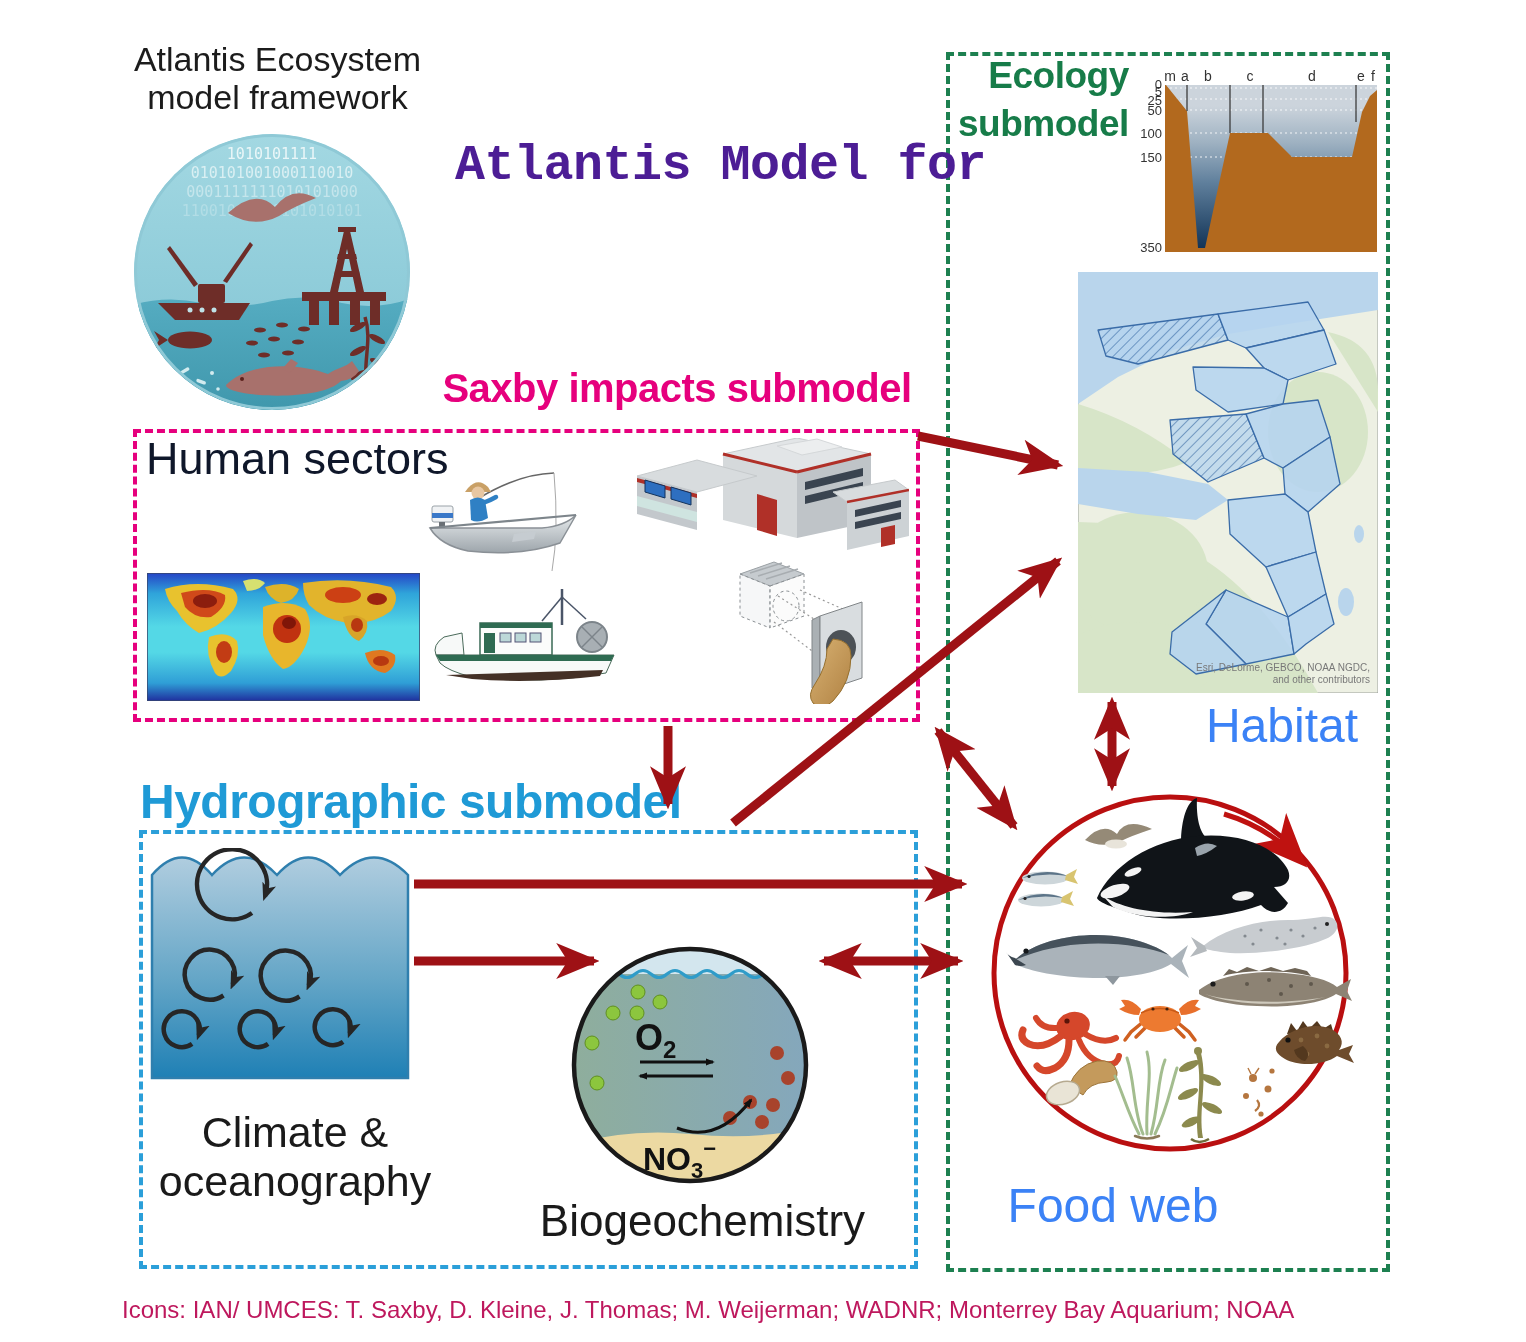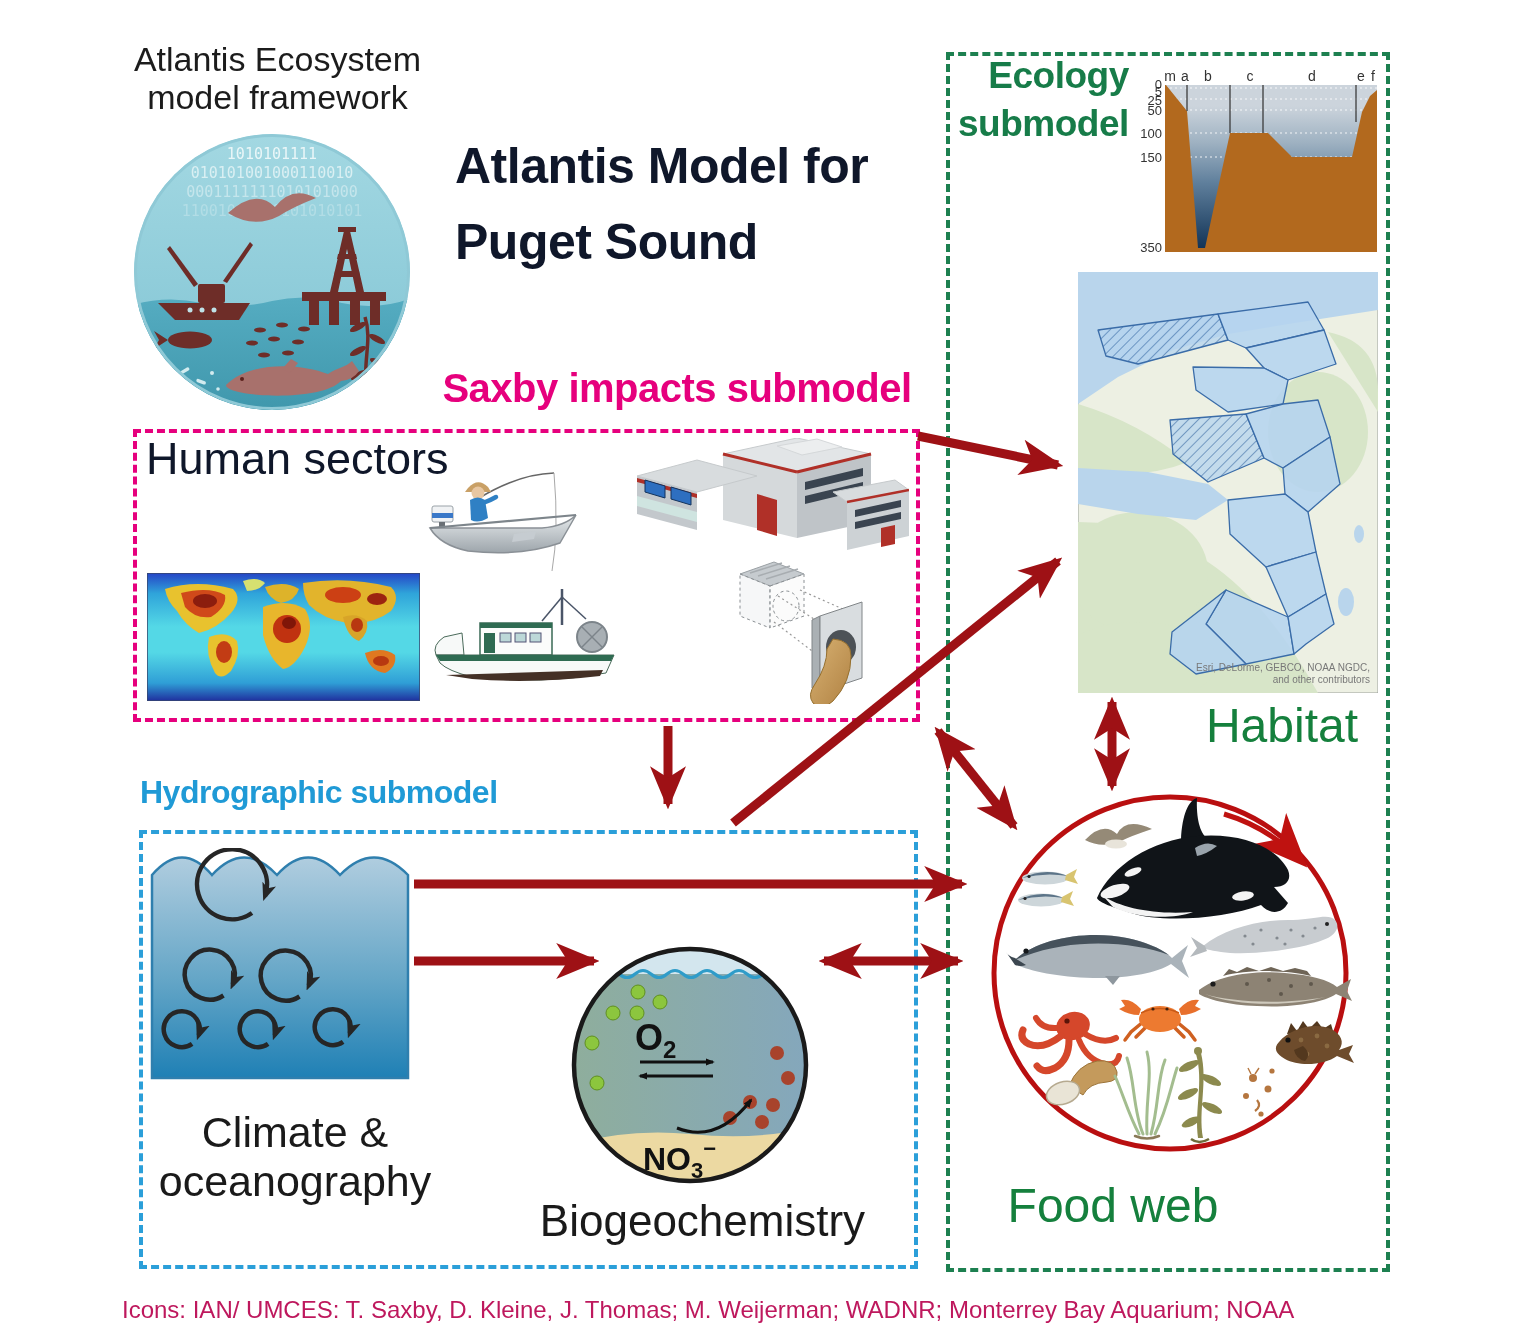--- a/index.html
+++ b/index.html
@@ -15,7 +15,7 @@
   .box-blue{border:4px dashed #2b9fd9;}
   .box-green{border:4px dashed #1d8050;}
   .fw-label{font-size:34px;line-height:1.12;color:#1c1c1c;}
-  .main-title{font-size:50px;font-weight:bold;line-height:1.52;letter-spacing:-0.5px;color:#0f172a;}
+  .main-title{font-size:50px;font-weight:bold;line-height:1.52;letter-spacing:-0.5px;color:#4c1d95;font-family:Liberation Mono, monospace;}
   .sec-label{font-size:45px;color:#0f172a;}
   .big-label{font-size:48px;color:#15803d;}
   .two-line{font-size:43px;line-height:1.15;color:#1a1a1a;}

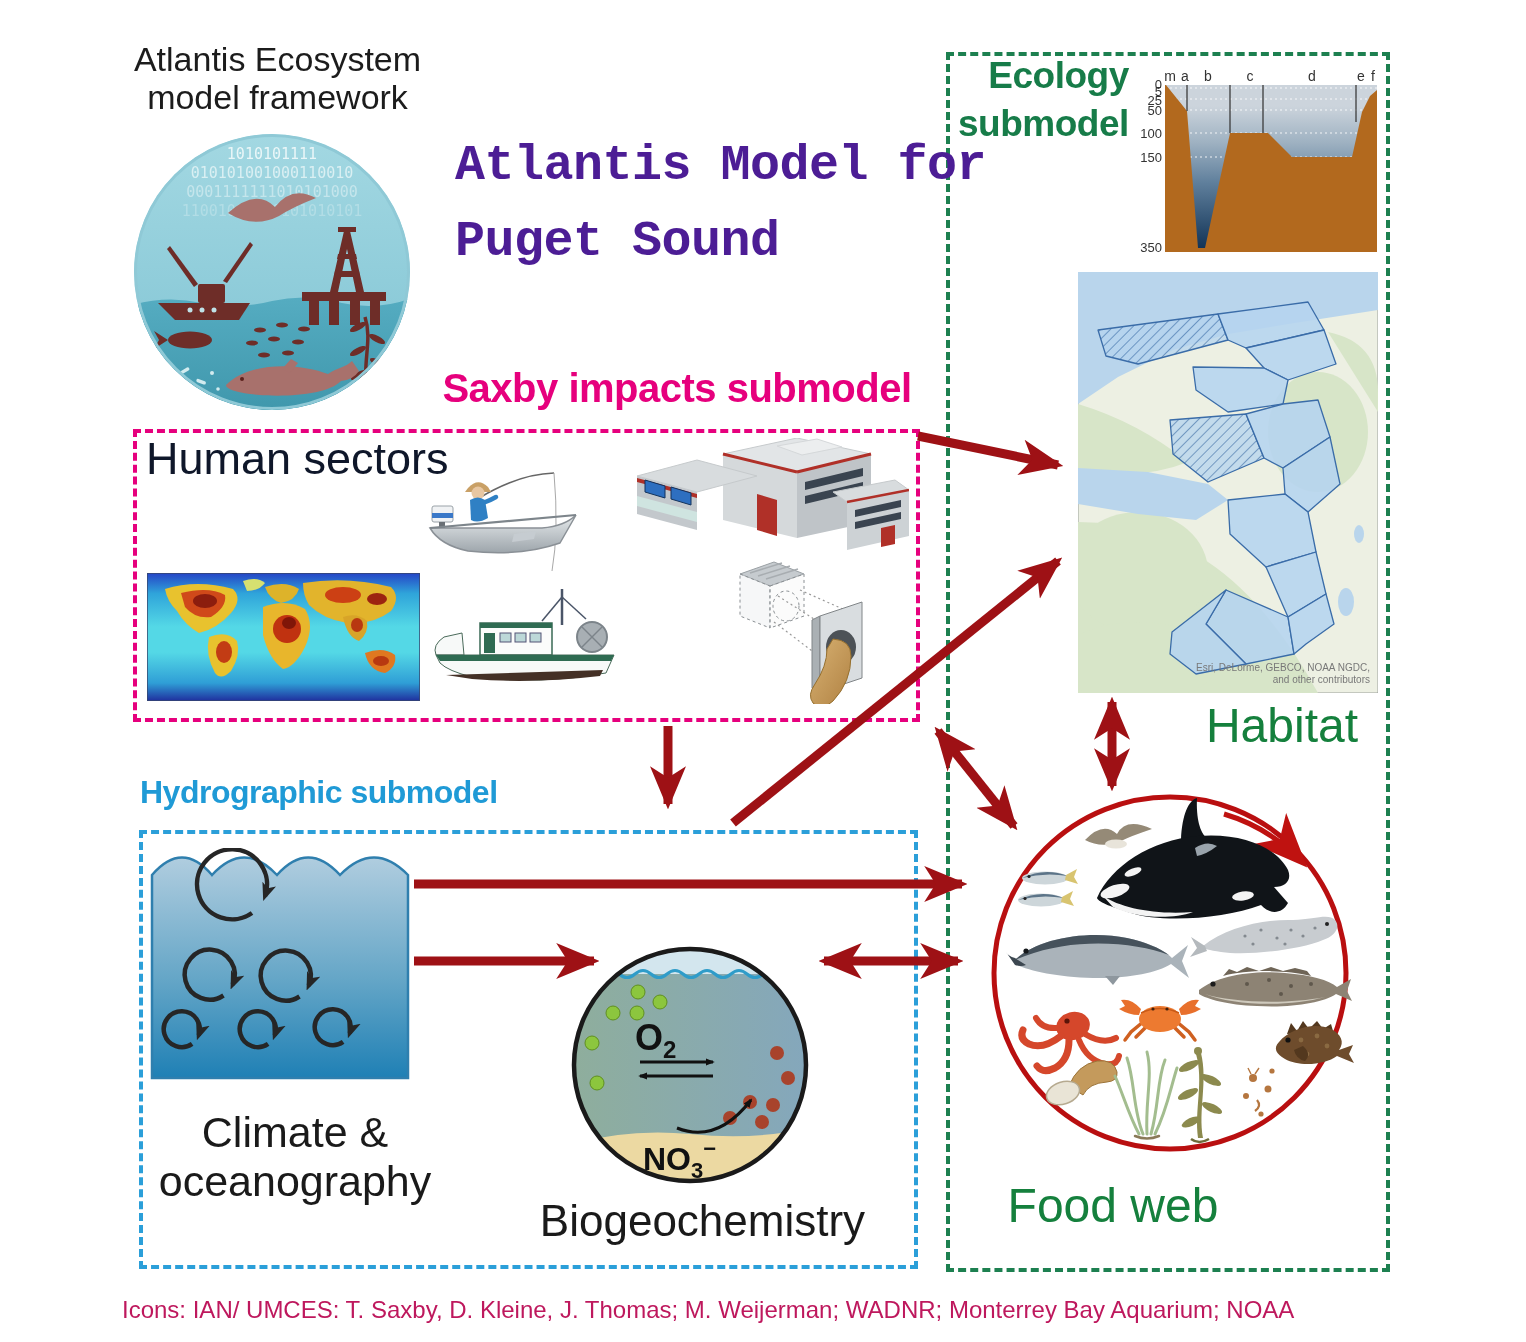--- a/index.html
+++ b/index.html
@@ -126,7 +126,6 @@
 
   <div class="abs main-title" style="left:455px;top:128px;">
     <div>Atlantis Model for</div>
-    <div>Puget Sound</div>
   </div>
 
   <div class="abs hd-pink ctr" style="left:427px;top:366px;width:500px;">Saxby impacts submodel</div>

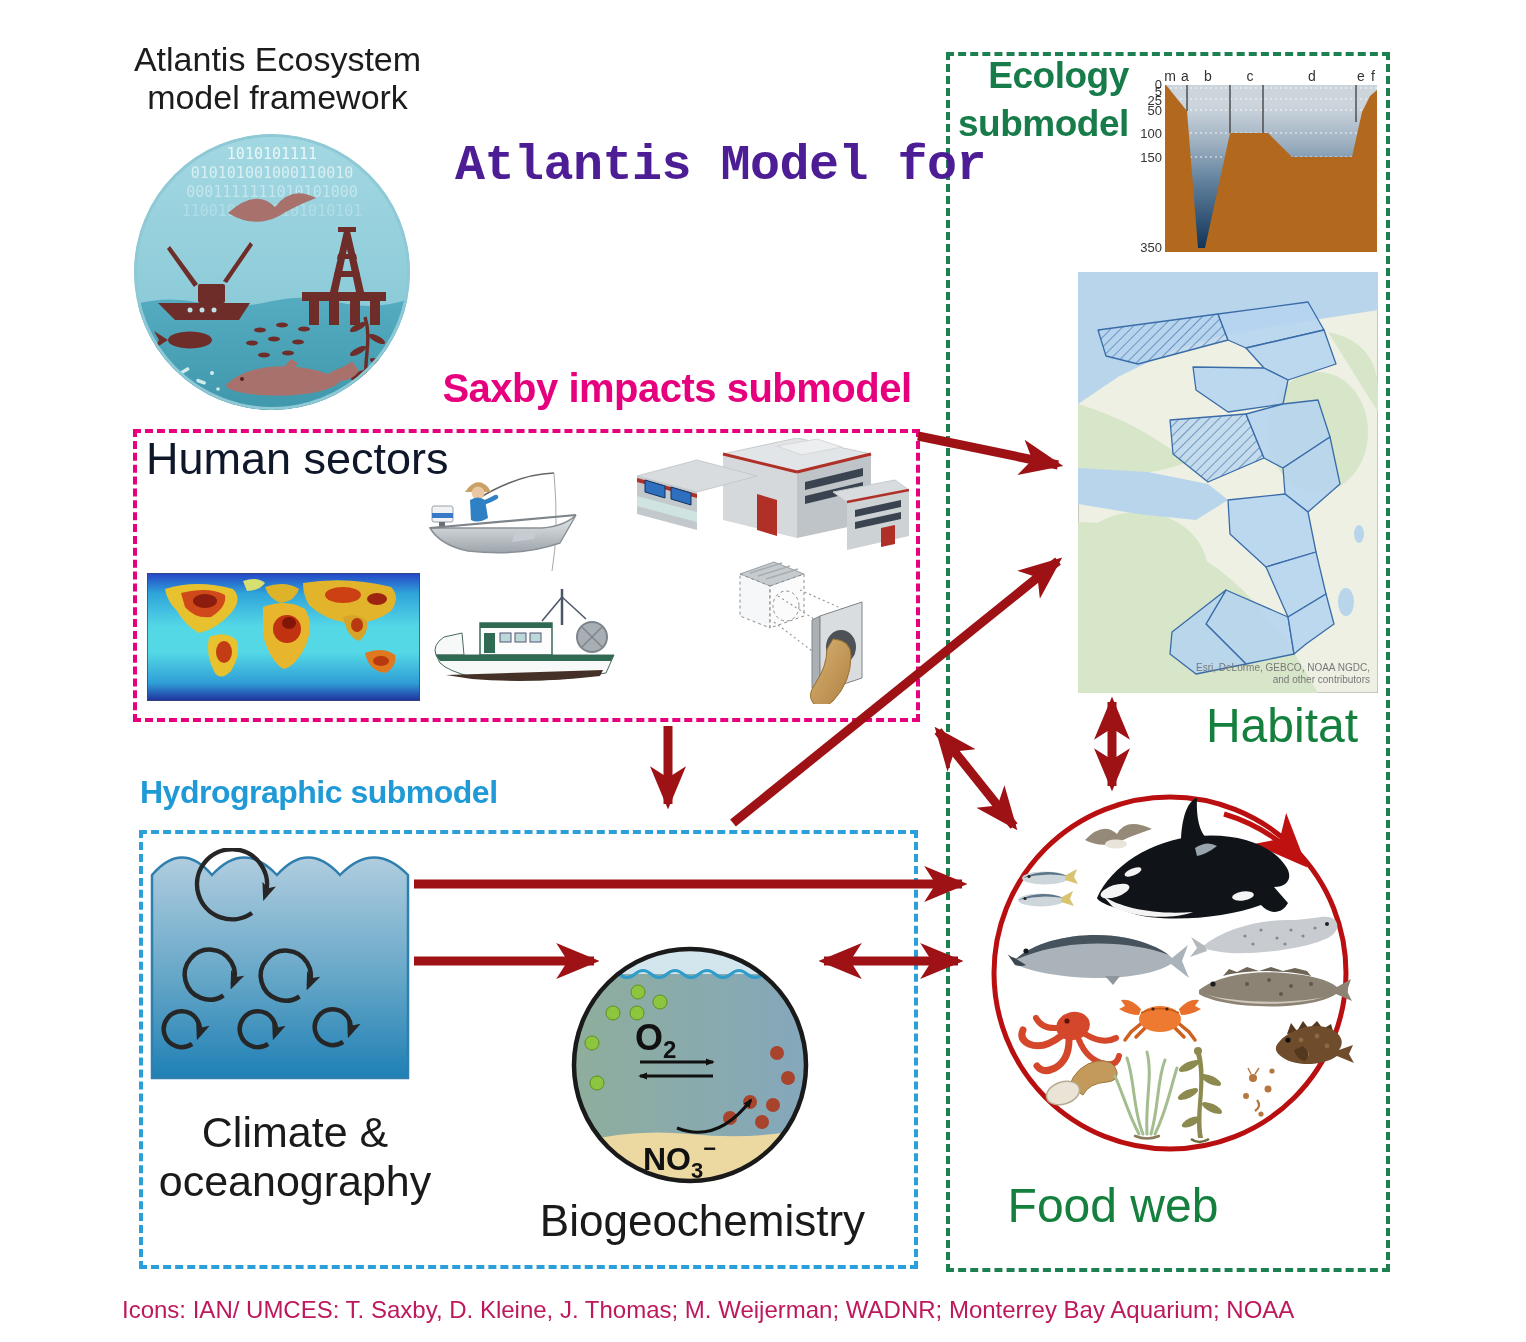--- a/index.html
+++ b/index.html
@@ -17,7 +17,7 @@
   .fw-label{font-size:34px;line-height:1.12;color:#1c1c1c;}
   .main-title{font-size:50px;font-weight:bold;line-height:1.52;letter-spacing:-0.5px;color:#4c1d95;font-family:Liberation Mono, monospace;}
   .sec-label{font-size:45px;color:#0f172a;}
-  .big-label{font-size:48px;color:#15803d;}
+  .big-label{font-size:48px;color:#3b82f6;}
   .two-line{font-size:43px;line-height:1.15;color:#1a1a1a;}
   .caption{font-size:24px;color:#be185d;}
   svg{display:block;}

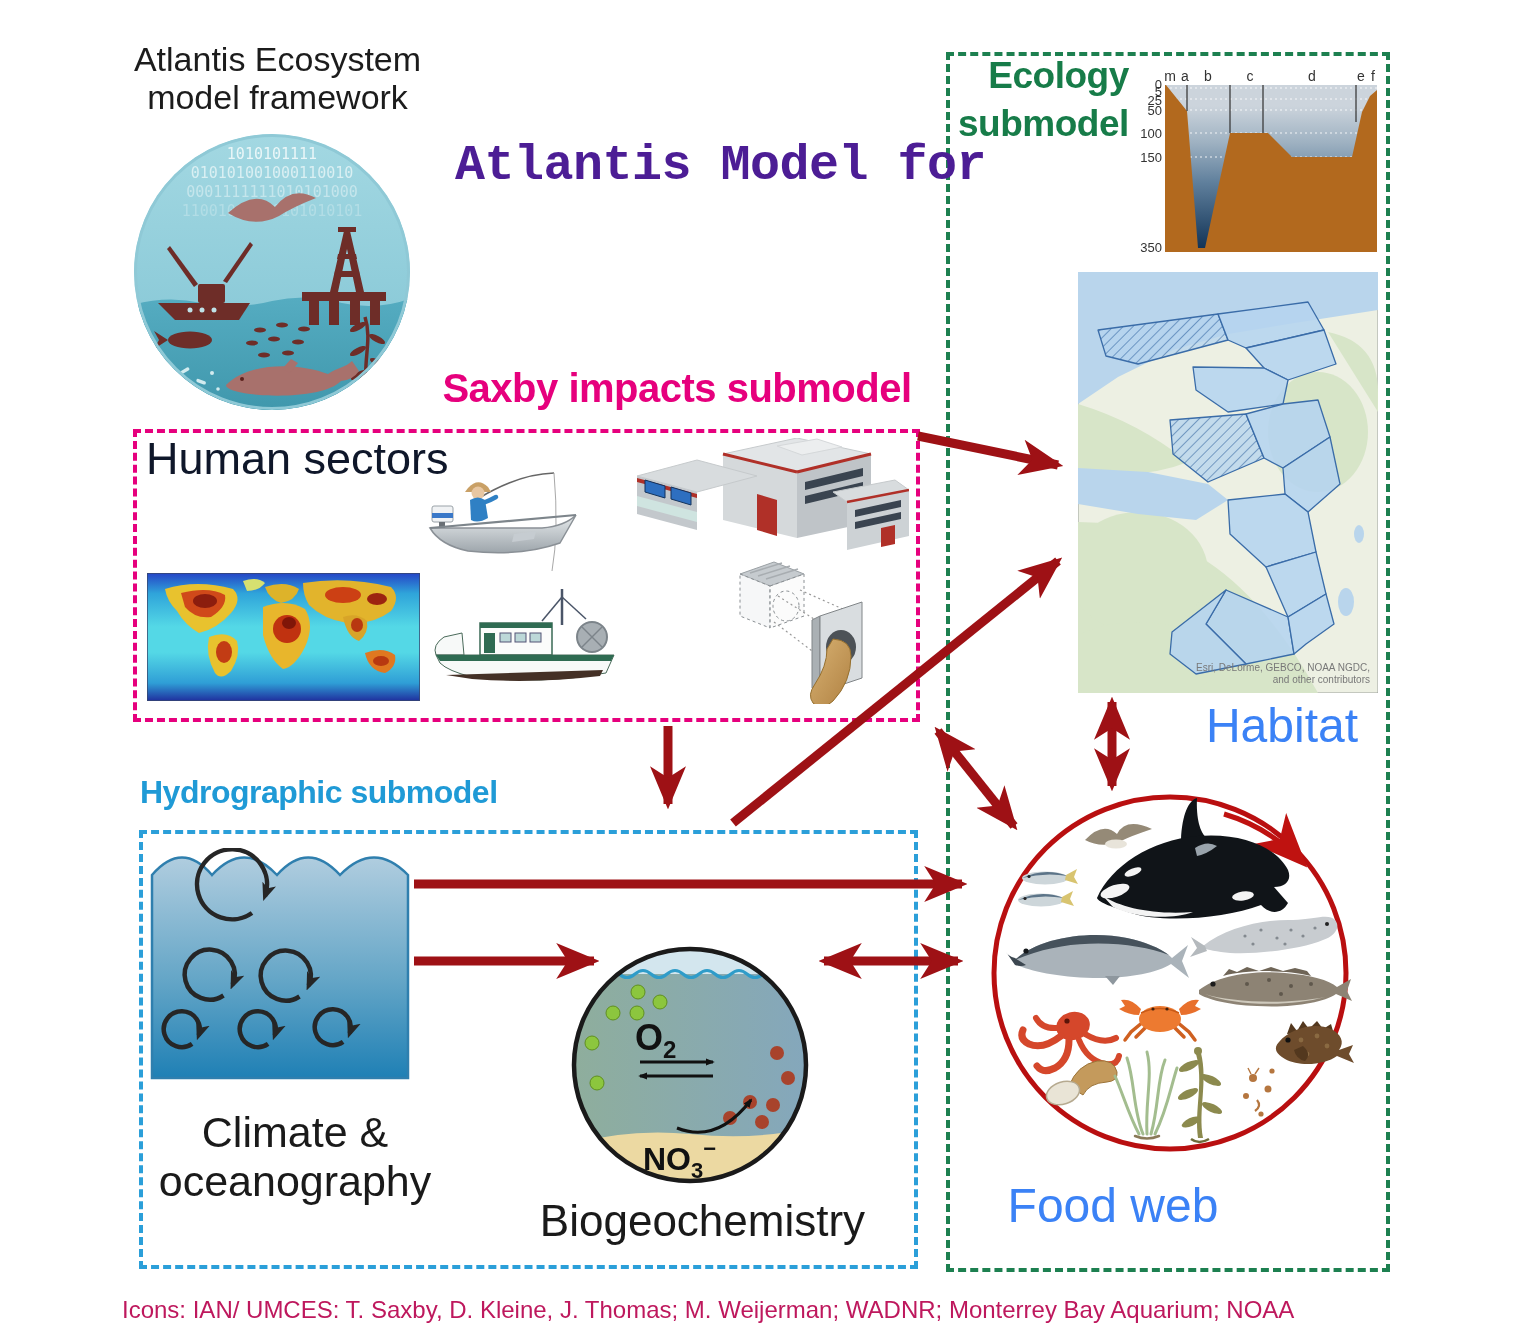--- a/index.html
+++ b/index.html
@@ -8,7 +8,7 @@
   .abs{position:absolute;}
   .ctr{text-align:center;}
   .hd-pink{font-weight:bold;font-size:40px;color:#e6007d;letter-spacing:-0.5px;}
-  .hd-blue{font-weight:bold;font-size:32px;color:#1f9ad6;letter-spacing:-0.5px;}
+  .hd-blue{font-weight:bold;font-size:48px;color:#1f9ad6;letter-spacing:-0.5px;}
   .hd-green{font-weight:bold;font-size:37px;color:#177c49;line-height:1.3;letter-spacing:-0.5px;}
   .box{position:absolute;box-sizing:border-box;}
   .box-pink{border:4px dashed #e6007d;}

